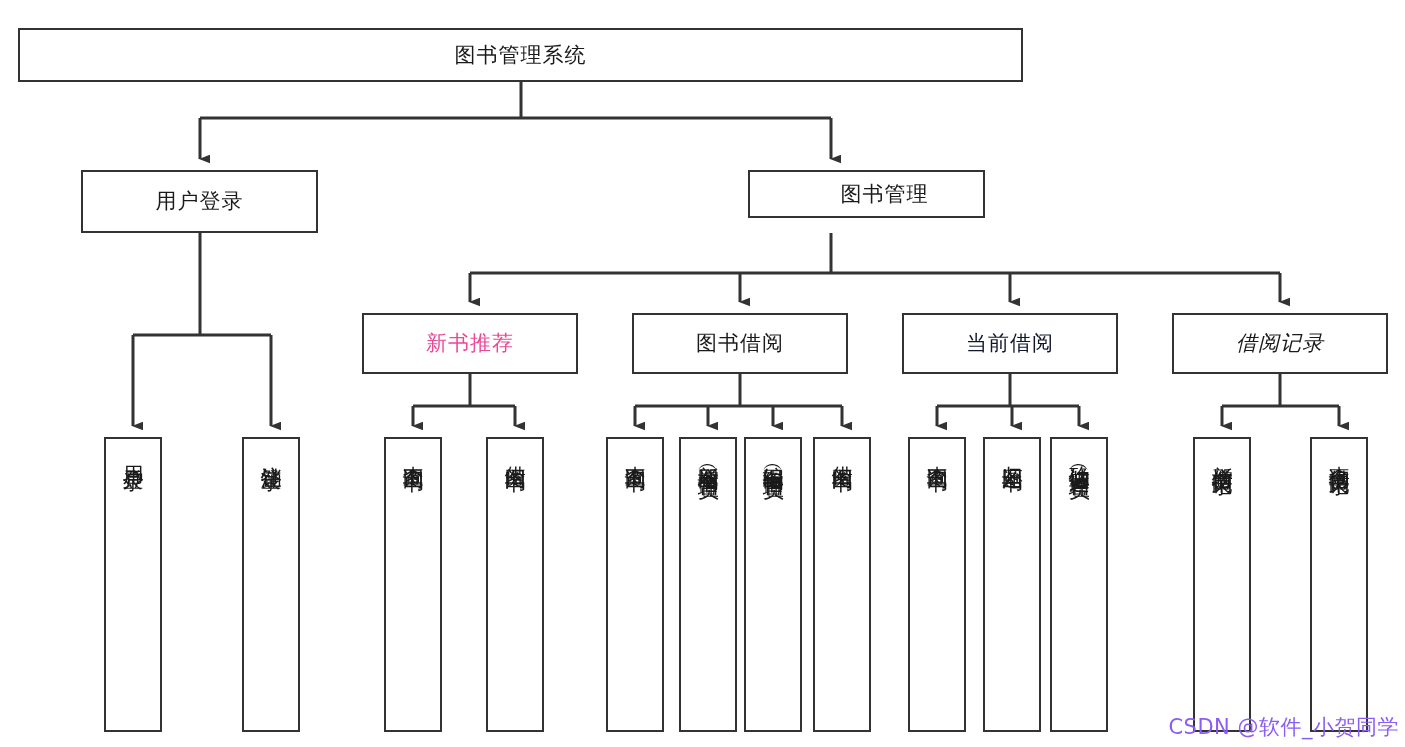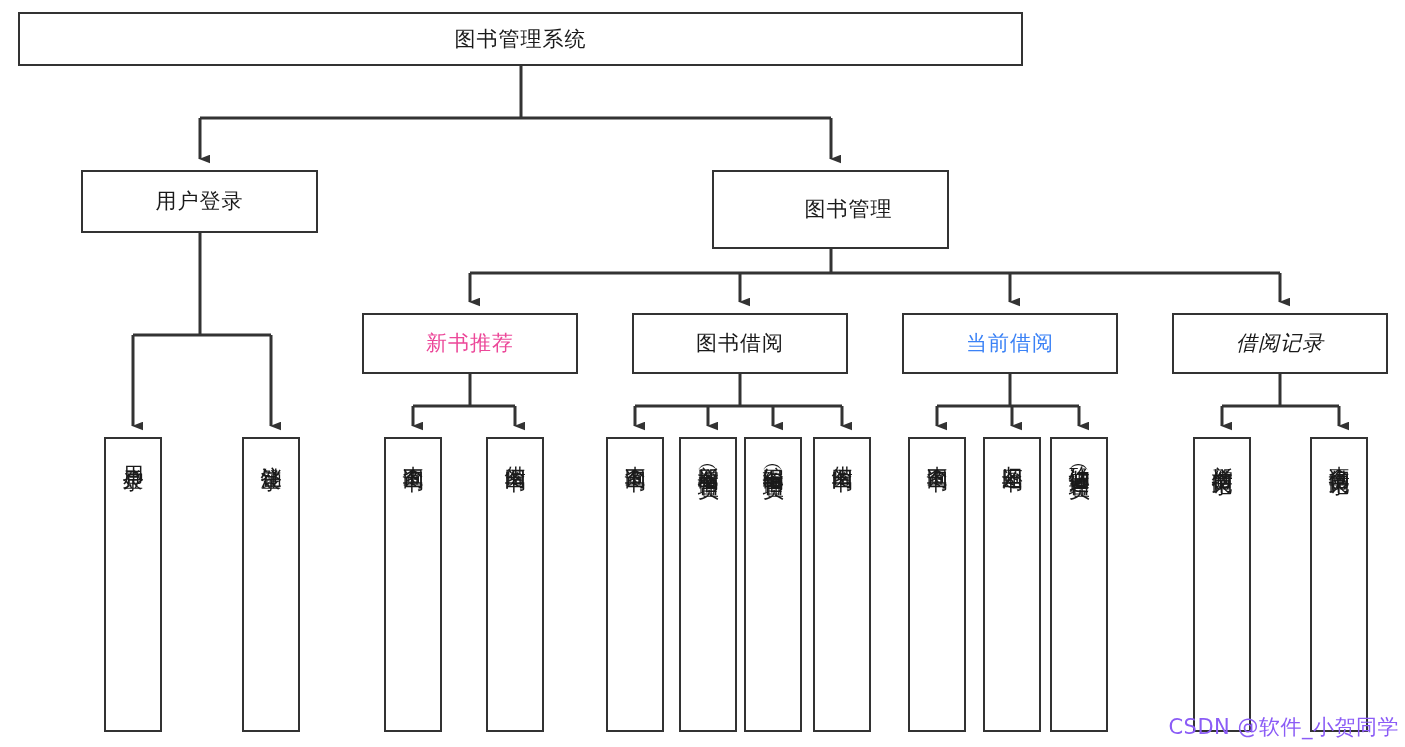--- a/index.html
+++ b/index.html
@@ -116,7 +116,7 @@
   </svg>
 
   <div id="nodes-layer">
-      <div class="node" style="left: 18px; top: 12px; width: 1005px; height: 54px; border-color: rgb(51, 51, 51); background: rgb(255, 255, 255);">
+      <div class="node" style="left: 18px; top: 28px; width: 1005px; height: 54px; border-color: rgb(51, 51, 51); background: rgb(255, 255, 255);">
         <span class="label" style="color: rgb(26, 26, 26);">图书管理系统</span>
       </div>
       <div class="node" style="left: 81px; top: 170px; width: 237px; height: 63px; border-color: rgb(51, 51, 51); background: rgb(255, 255, 255);">

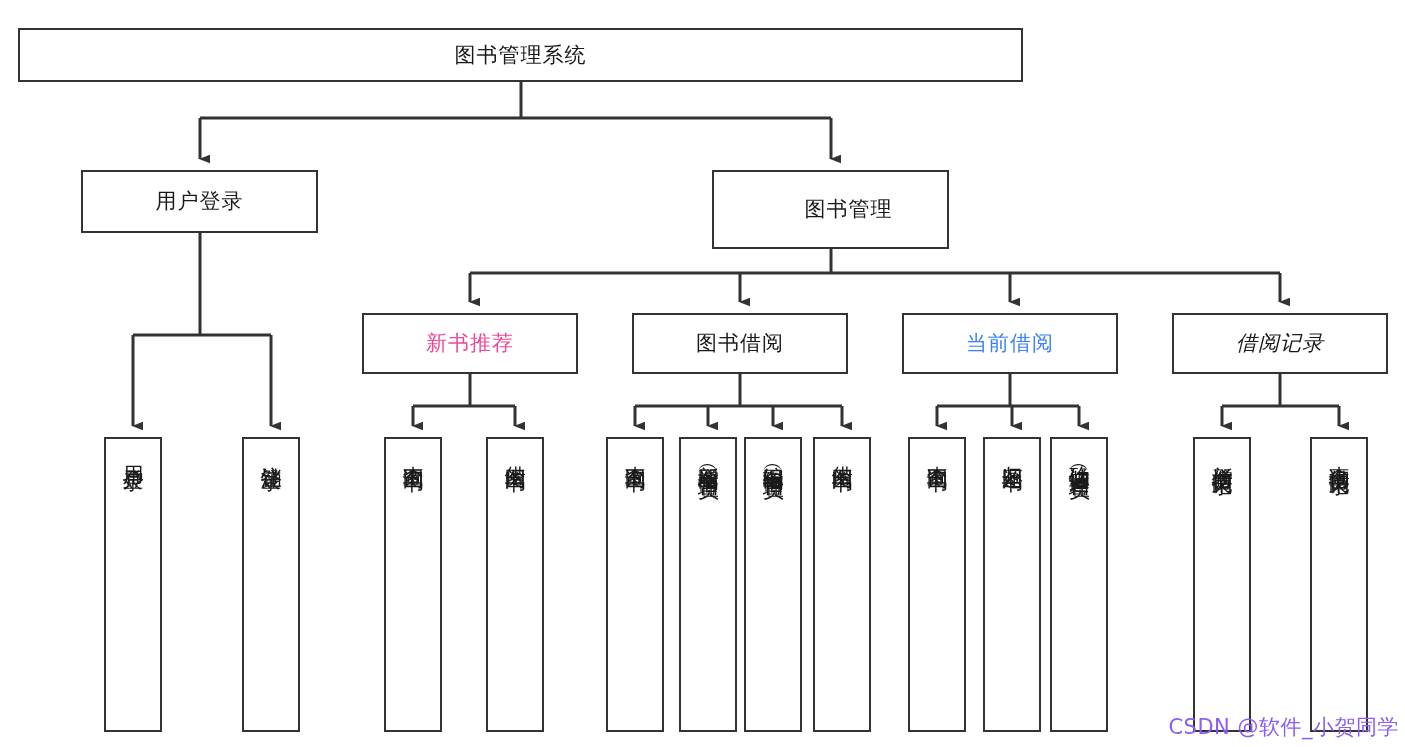--- a/index.html
+++ b/index.html
@@ -122,7 +122,7 @@
       <div class="node" style="left: 81px; top: 170px; width: 237px; height: 63px; border-color: rgb(51, 51, 51); background: rgb(255, 255, 255);">
         <span class="label" style="color: rgb(26, 26, 26);">用户登录</span>
       </div>
-      <div class="node" style="left: 712px; top: 170px; width: 237px; height: 79px; border-color: rgb(51, 51, 51); background: rgb(255, 255, 255); padding-left: 36px;">
+      <div class="node" style="left: 748px; top: 170px; width: 237px; height: 48px; border-color: rgb(51, 51, 51); background: rgb(255, 255, 255); padding-left: 36px;">
         <span class="label" style="color: rgb(26, 26, 26);">图书管理</span>
       </div>
       <div class="node" style="left: 362px; top: 313px; width: 216px; height: 61px; border-color: rgb(51, 51, 51); background: rgb(255, 255, 255);">

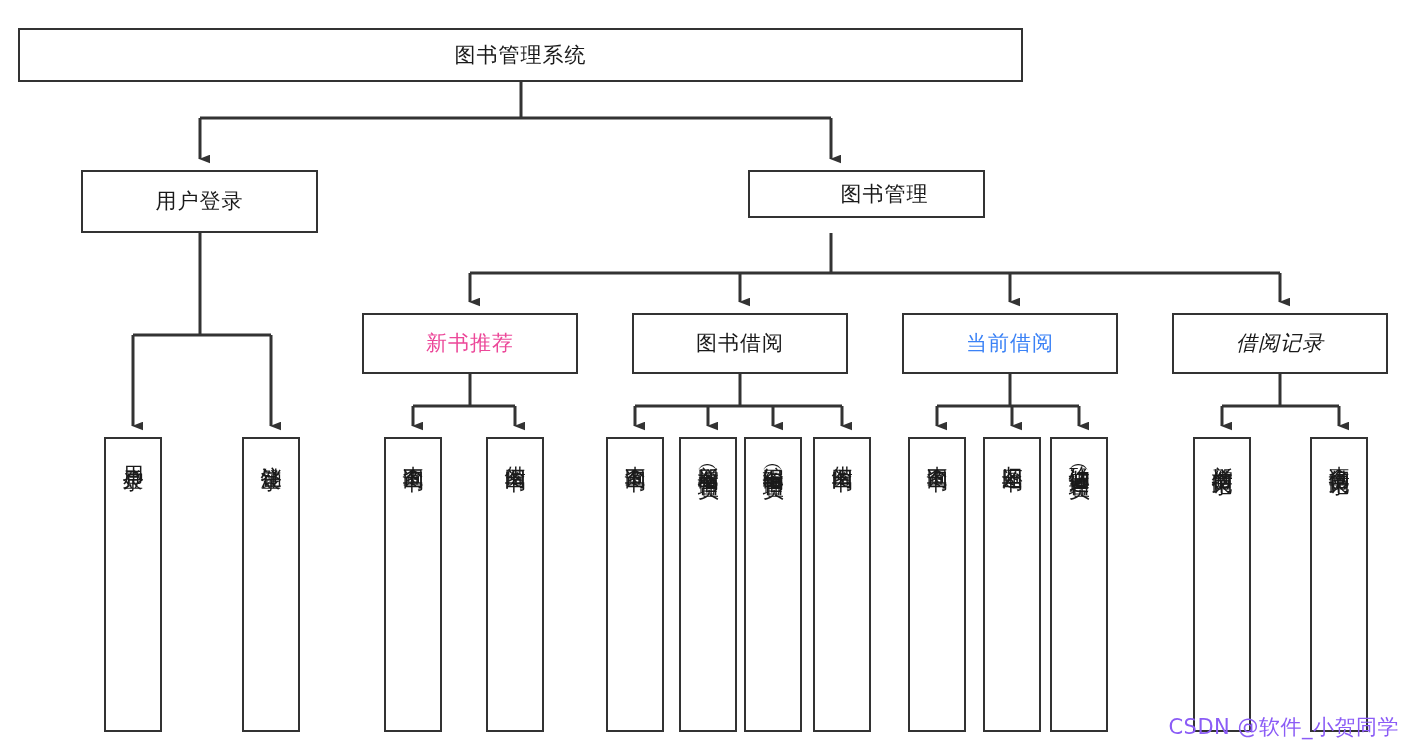--- a/index.html
+++ b/index.html
@@ -132,7 +132,7 @@
         <span class="label" style="color: rgb(26, 26, 26); text-align: right;">图书借阅</span>
       </div>
       <div class="node" style="left: 902px; top: 313px; width: 216px; height: 61px; border-color: rgb(51, 51, 51); background: rgb(255, 255, 255);">
-        <span class="label" style="color: #3b82f6;">当前借阅</span>
+        <span class="label" style="color: #0f172a;">当前借阅</span>
       </div>
       <div class="node" style="left: 1172px; top: 313px; width: 216px; height: 61px; border-color: rgb(51, 51, 51); background: rgb(255, 255, 255); font-style: italic;">
         <span class="label" style="color: rgb(26, 26, 26);">借阅记录</span>

